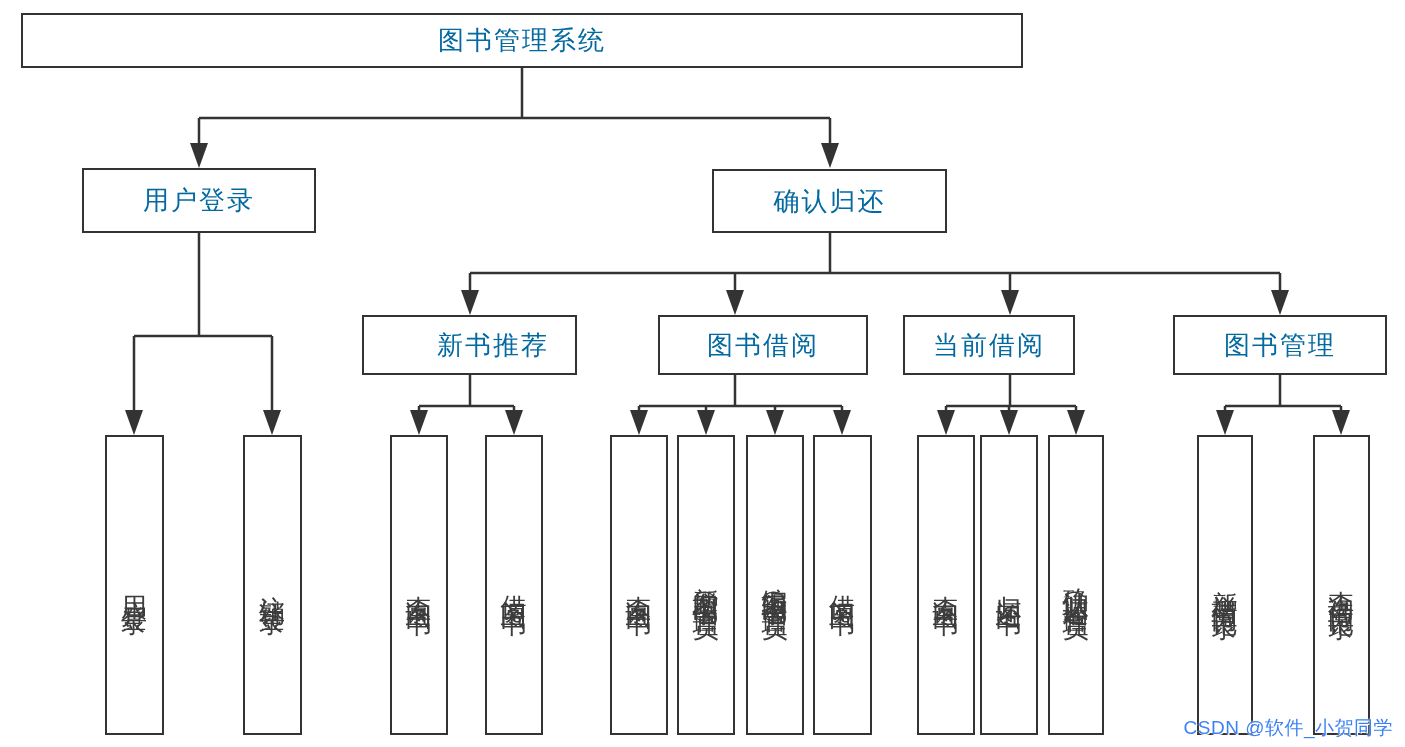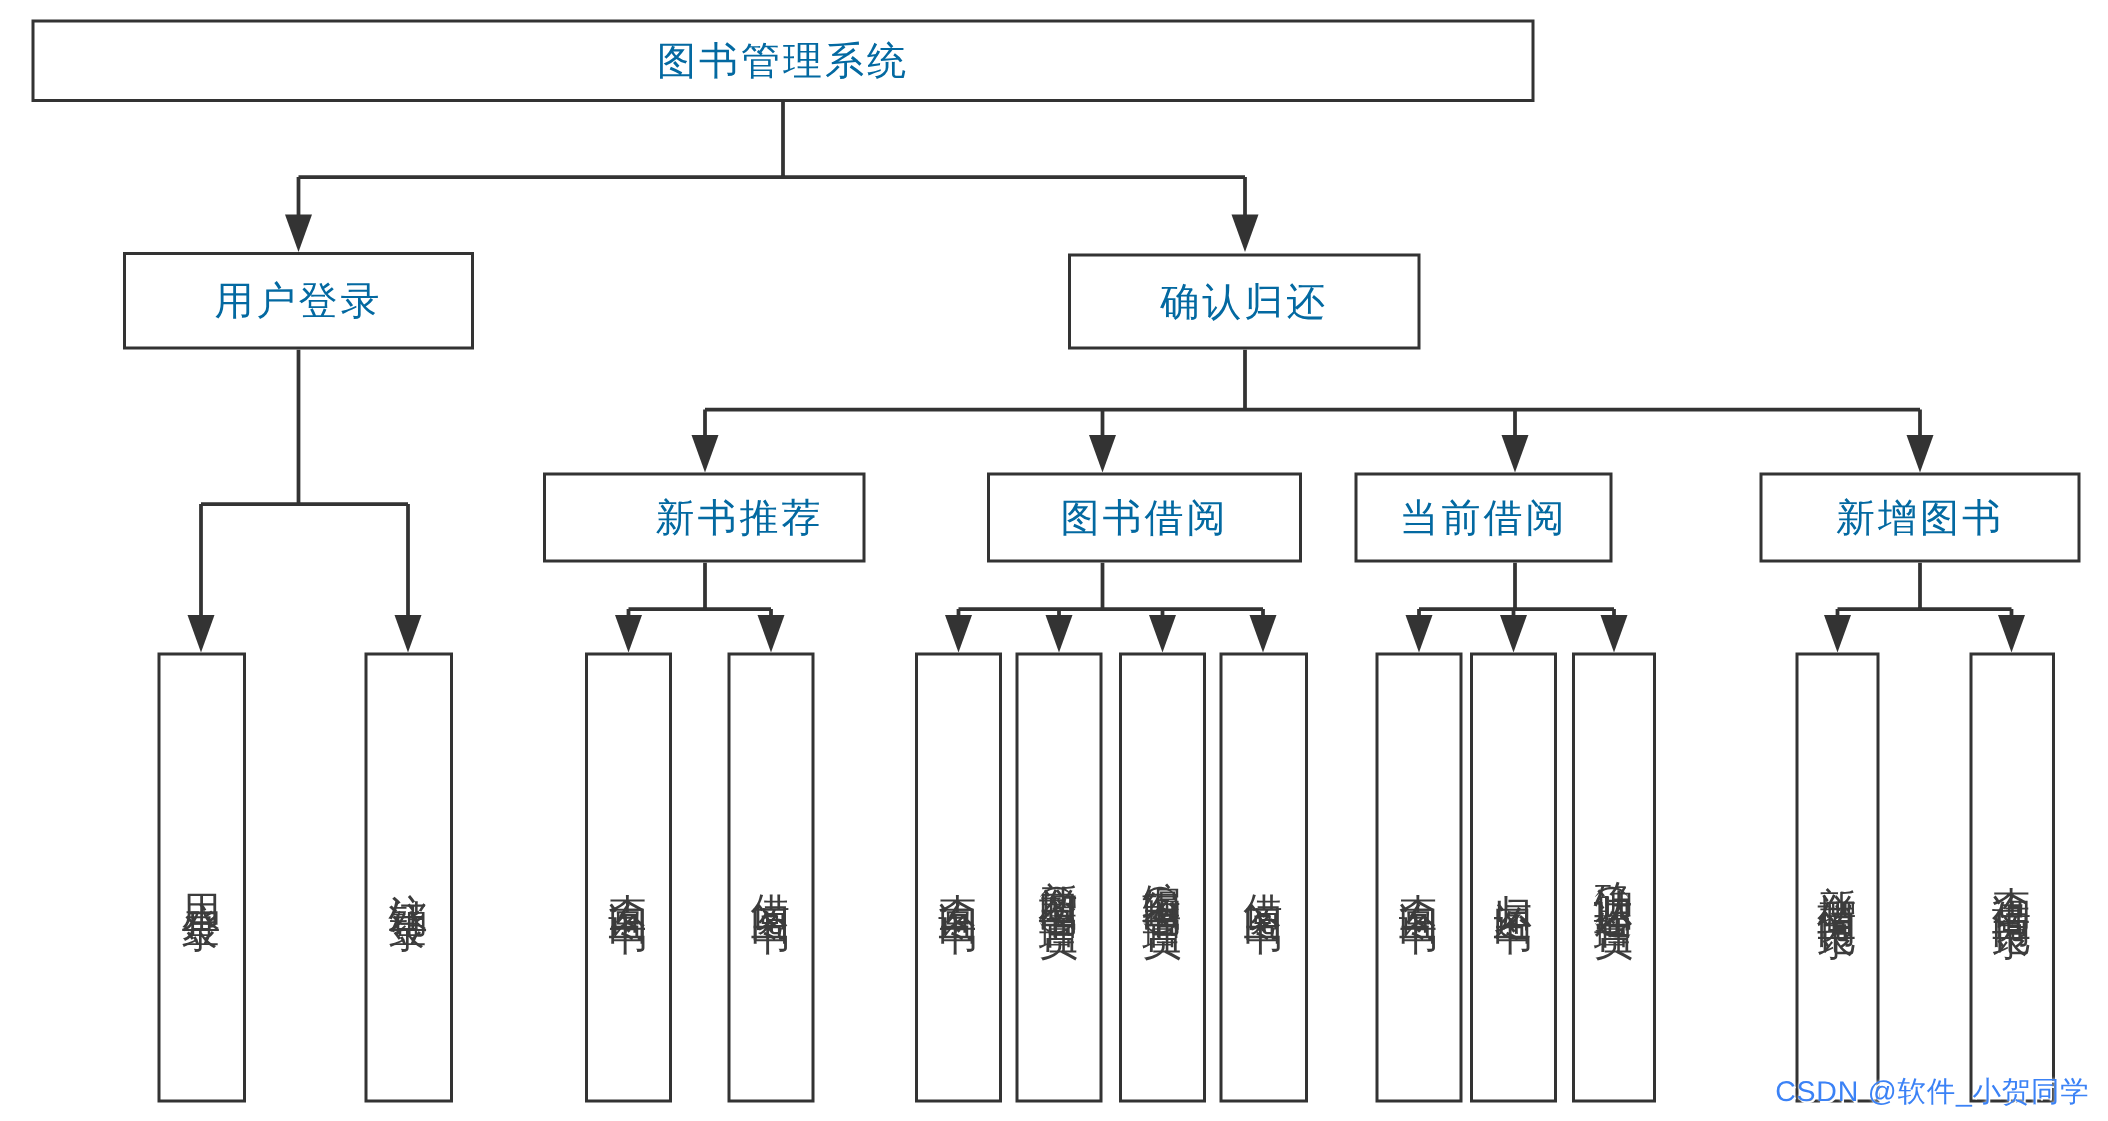--- a/index.html
+++ b/index.html
@@ -113,7 +113,7 @@
   <div class="hnode" style="left:362px; top:315px; width:215px; height:60px;padding-left:47px;">新书推荐</div>
   <div class="hnode" style="left:658px; top:315px; width:210px; height:60px;">图书借阅</div>
   <div class="hnode" style="left:903px; top:315px; width:172px; height:60px;">当前借阅</div>
-  <div class="hnode" style="left:1173px; top:315px; width:214px; height:60px;">新增图书</div>
+  <div class="hnode" style="left:1173px; top:315px; width:214px; height:60px;">图书管理</div>
 
   <div class="vnode" style="left:105px; width:59px;">用户登录</div>
   <div class="vnode" style="left:243px; width:59px;">注销登录</div>

